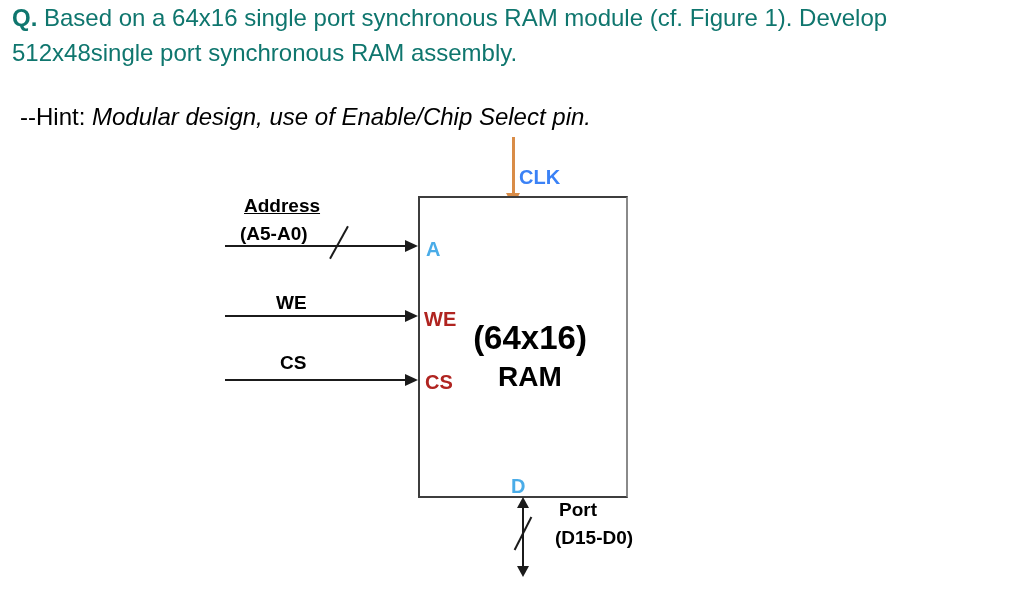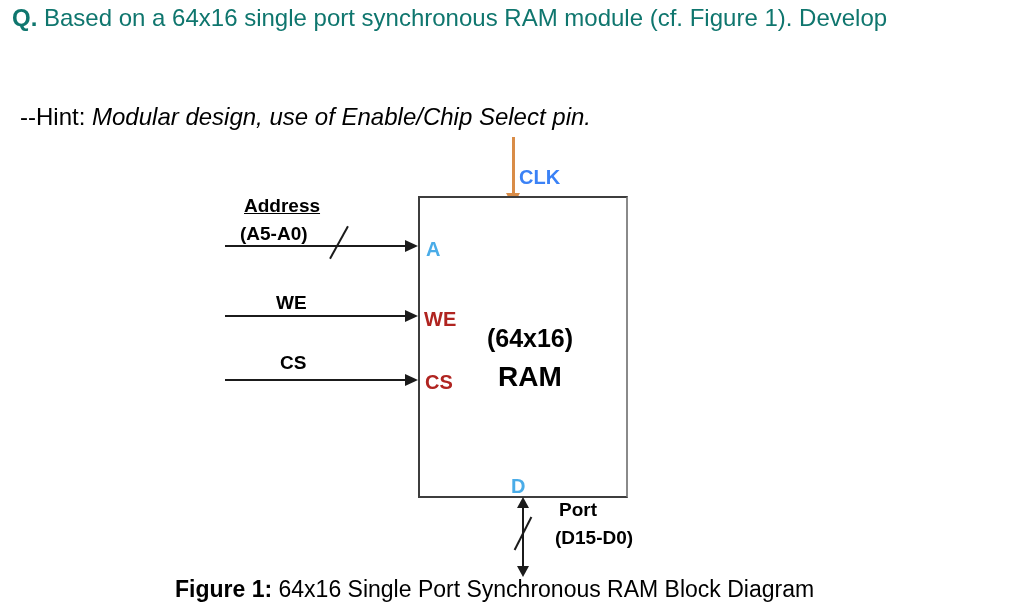--- a/index.html
+++ b/index.html
@@ -124,6 +124,7 @@
   <p class="abs question">
     <b>Q.</b>
     <span>Based on a 64x16 single port synchronous RAM module (cf. Figure 1). Develop</span><br>
+    <span>512x48single port synchronous RAM assembly.</span>
   </p>
 
   <p class="abs hint">

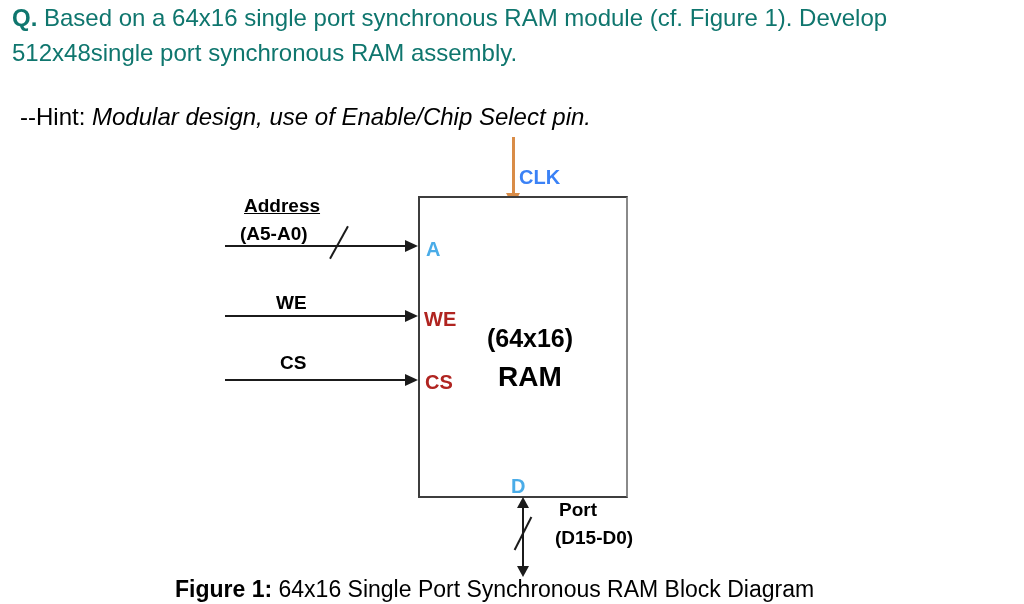--- a/index.html
+++ b/index.html
@@ -98,7 +98,7 @@
     left: 418px; top: 318px; width: 210px;
     padding-left: 14px;
     text-align: center;
-    font-size: 25px; font-weight: bold; line-height: 40px;
+    font-size: 33px; font-weight: bold; line-height: 40px;
     white-space: nowrap;
   }
   .chip-name {

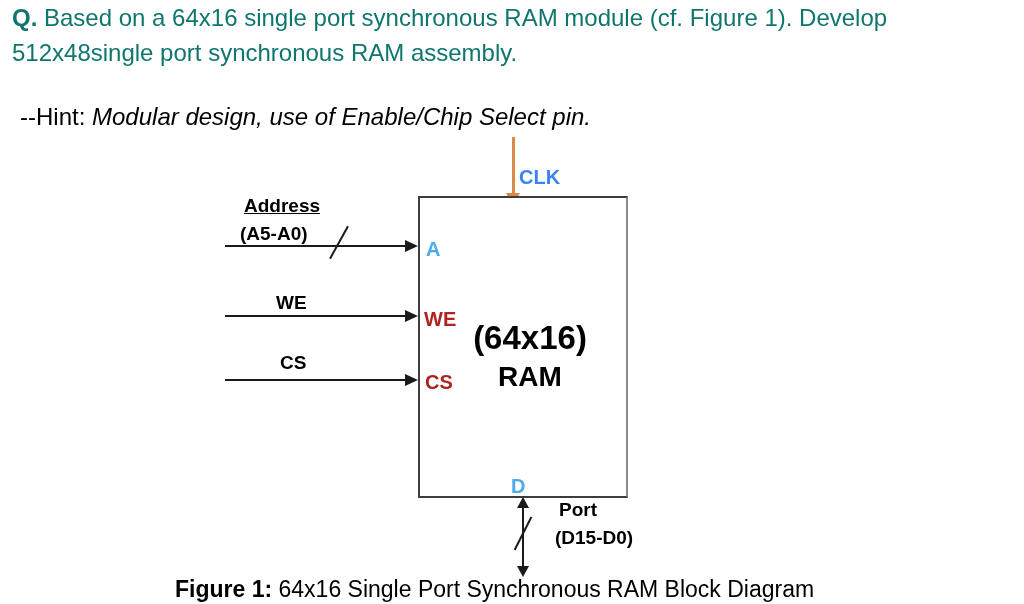--- a/index.html
+++ b/index.html
@@ -170,10 +170,6 @@
     <span class="abs sig-label" style="left:555px; top:526px;">(D15-D0)</span>
   </div>
 
-  <p class="abs caption">
-    <b>Figure 1:</b>
-    <span>64x16 Single Port Synchronous RAM Block Diagram</span>
-  </p>
 
 </div>
 

